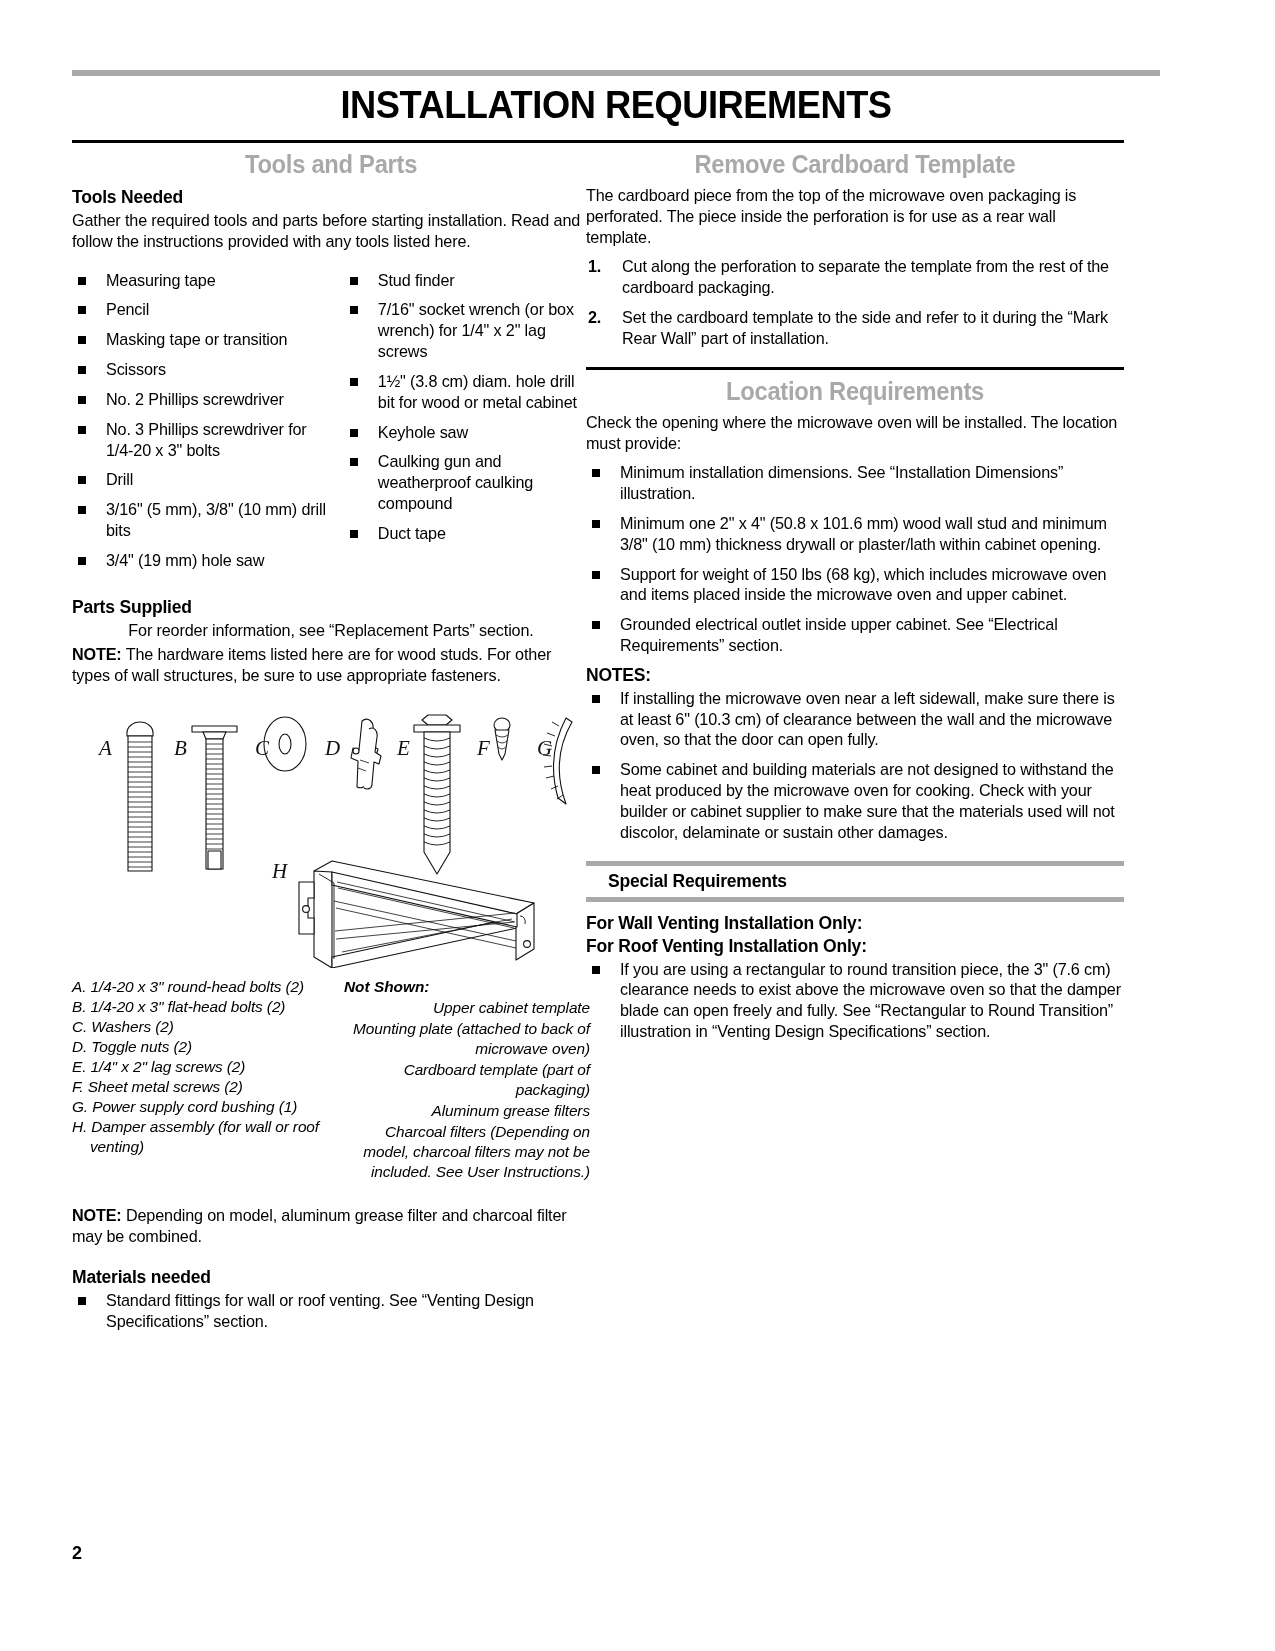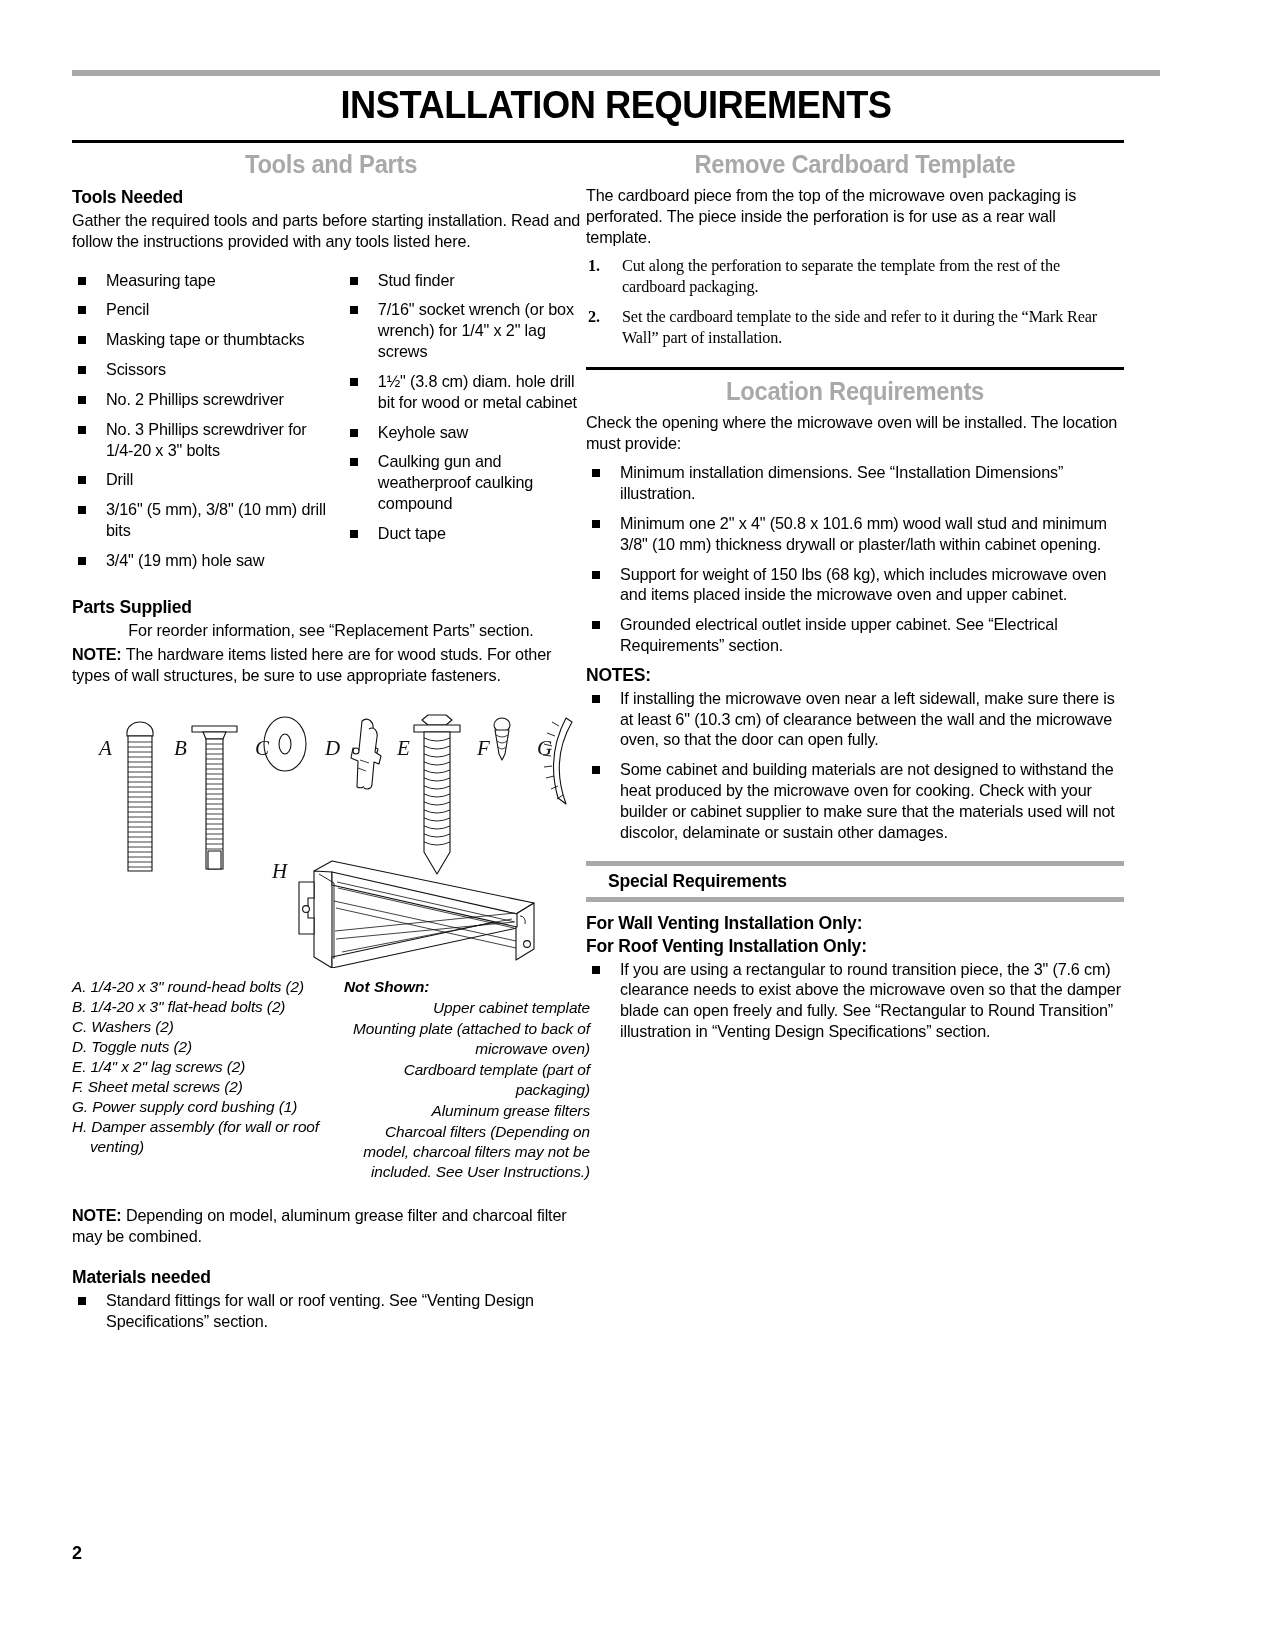--- a/index.html
+++ b/index.html
@@ -103,7 +103,7 @@
   }
 
   
-  ol.nl { list-style: none; counter-reset: n; font-family: Liberation Serif, serif; }
+  ol.nl { list-style: none; counter-reset: n; }
   ol.nl > li {
     position: relative;
     padding-left: 36px;

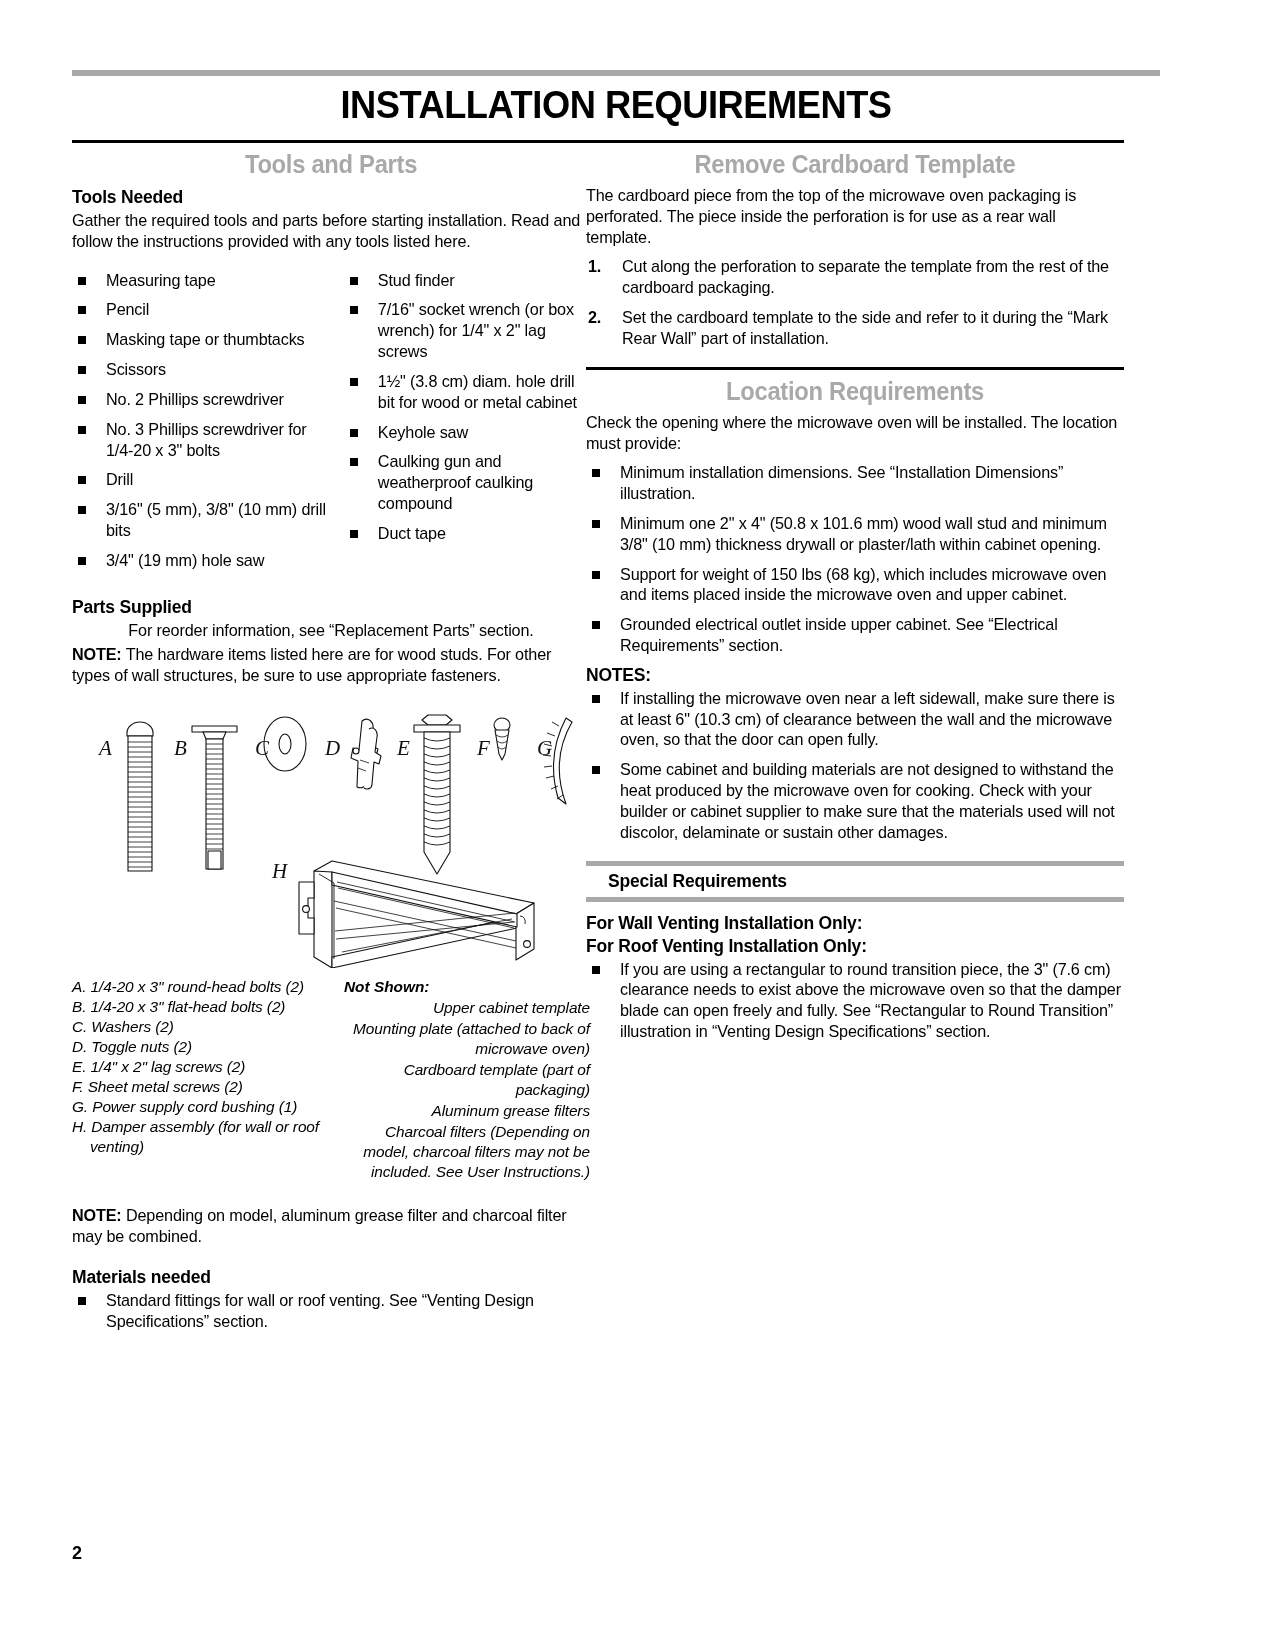--- a/index.html
+++ b/index.html
@@ -211,7 +211,7 @@
         <ul class="bl">
           <li class="body">Measuring tape</li>
           <li class="body">Pencil</li>
-          <li class="body">Masking tape or thumbtacks</li>
+          <li class="body">Masking tape or transition</li>
           <li class="body">Scissors</li>
           <li class="body">No. 2 Phillips screwdriver</li>
           <li class="body">No. 3 Phillips screwdriver for 1/4-20 x 3" bolts</li>

